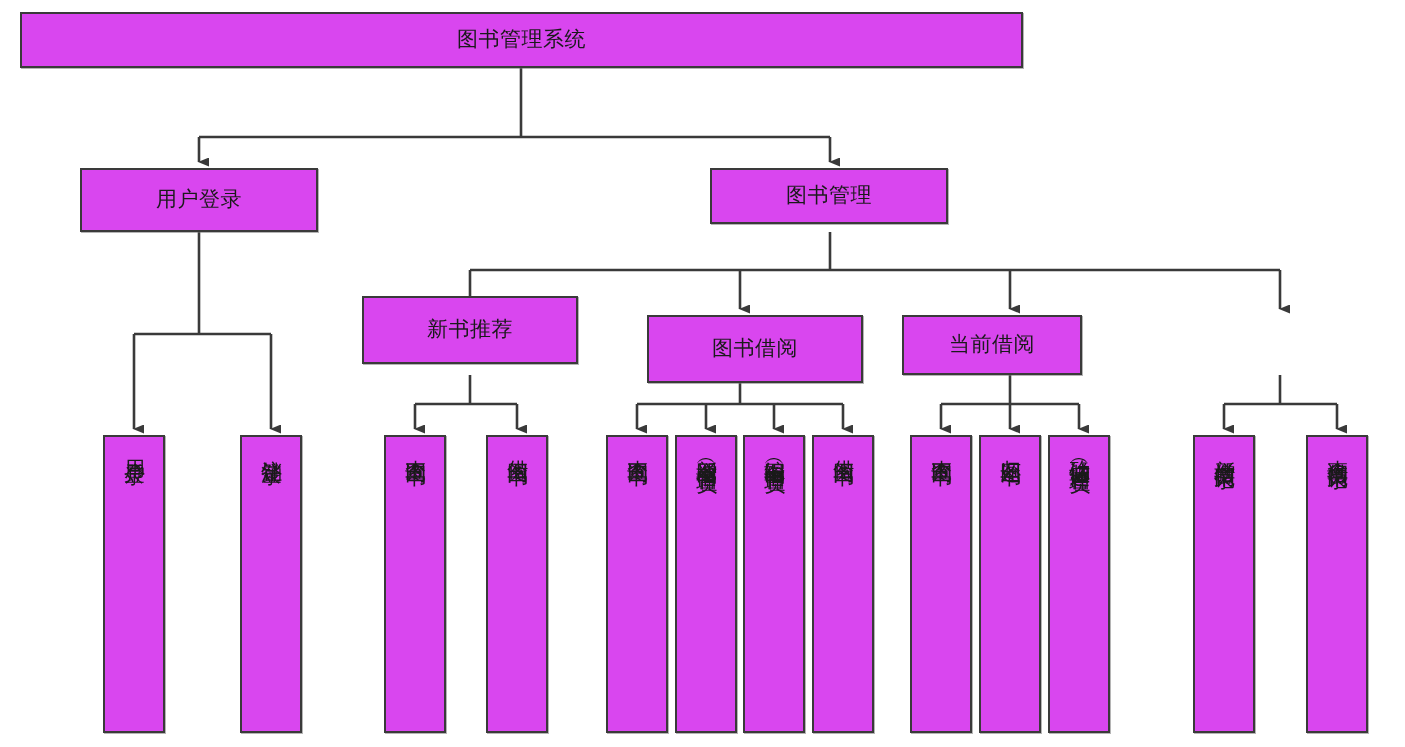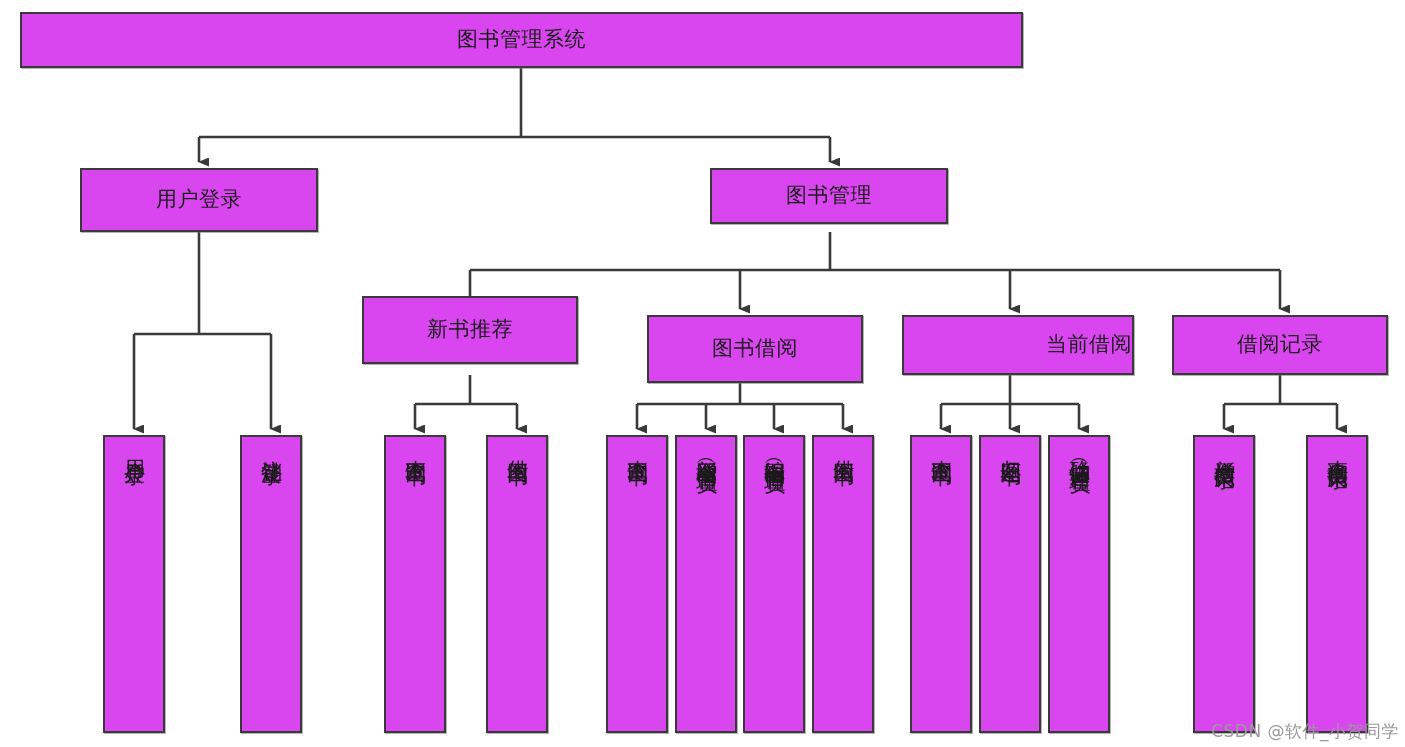--- a/index.html
+++ b/index.html
@@ -141,7 +141,7 @@
   <div class="node horizontal" style="left:632px; top:315px; width:216px; height:68px;margin-left:15px;">
     <span class="label">图书借阅</span>
   </div>
-  <div class="node horizontal" style="left:902px; top:315px; width:232px; height:60px;justify-content:flex-end;">
+  <div class="node horizontal" style="left:902px; top:315px; width:180px; height:60px;">
     <span class="label">当前借阅</span>
   </div>
   <div class="node horizontal" style="left:1172px; top:315px; width:216px; height:60px;">

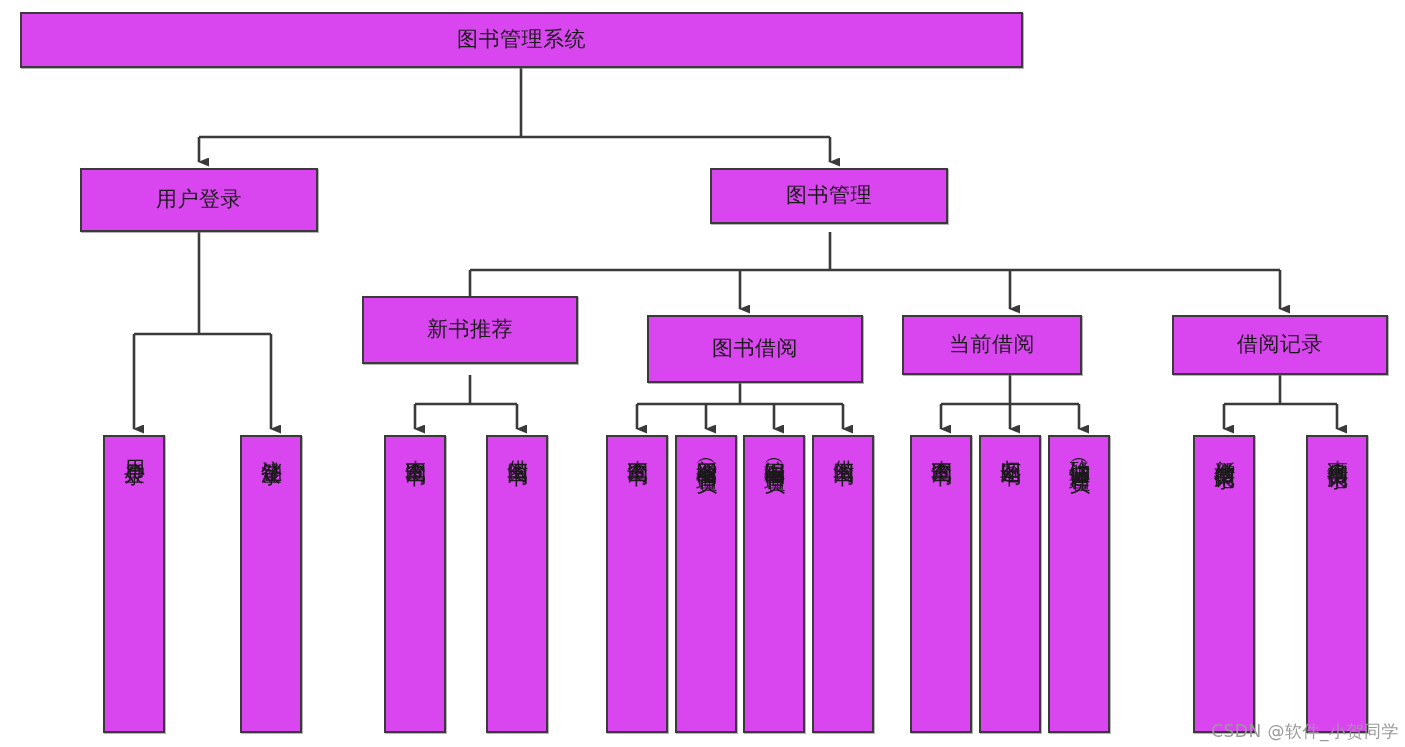--- a/index.html
+++ b/index.html
@@ -144,9 +144,6 @@
   <div class="node horizontal" style="left:902px; top:315px; width:180px; height:60px;">
     <span class="label">当前借阅</span>
   </div>
-  <div class="node horizontal" style="left:1172px; top:315px; width:216px; height:60px;">
-    <span class="label">借阅记录</span>
-  </div>
 
   <div class="node vertical" style="left:103px; top:435px; width:62px; height:298px;">
     <span class="label">用户登录</span>

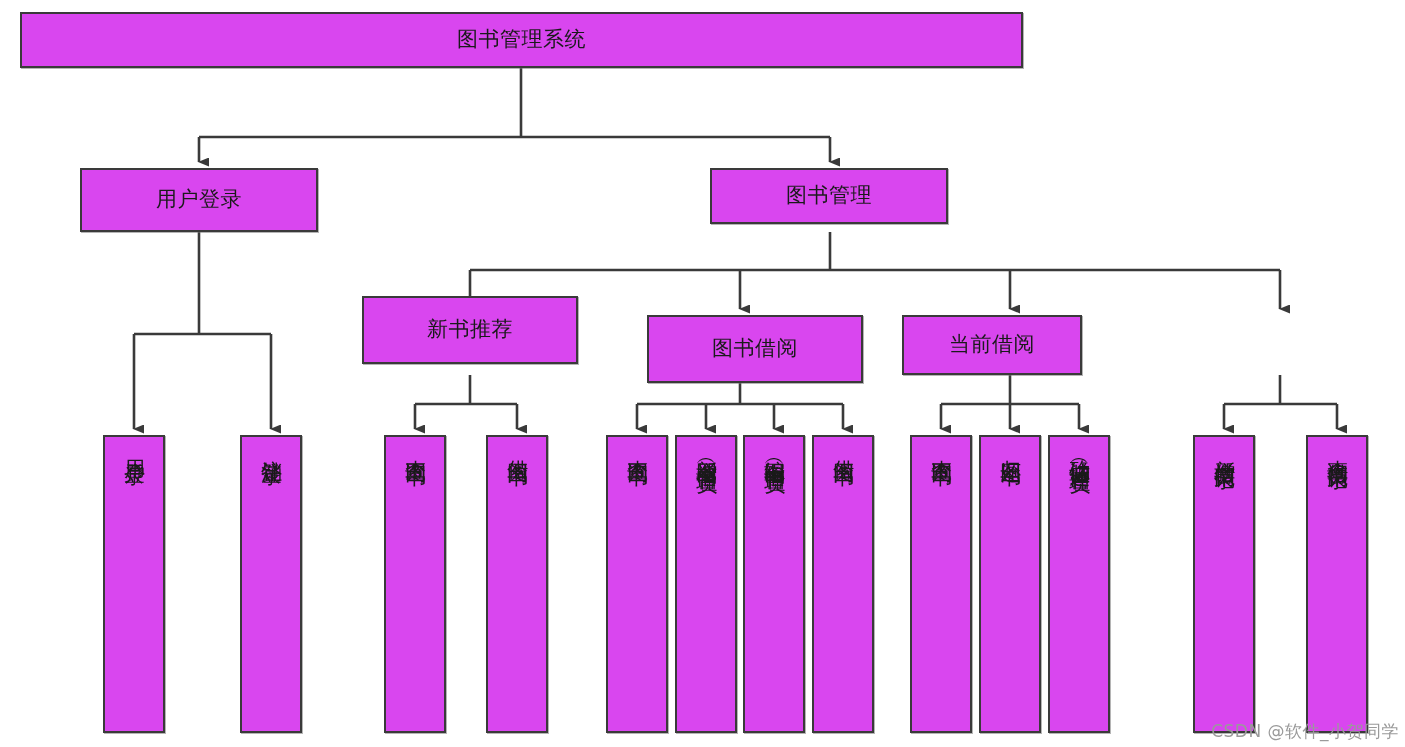--- a/index.html
+++ b/index.html
@@ -189,7 +189,6 @@
     <span class="label">查询借阅记录</span>
   </div>
 
-  <div id="watermark">CSDN @软件_小贺同学</div>
 
 </div>
 

